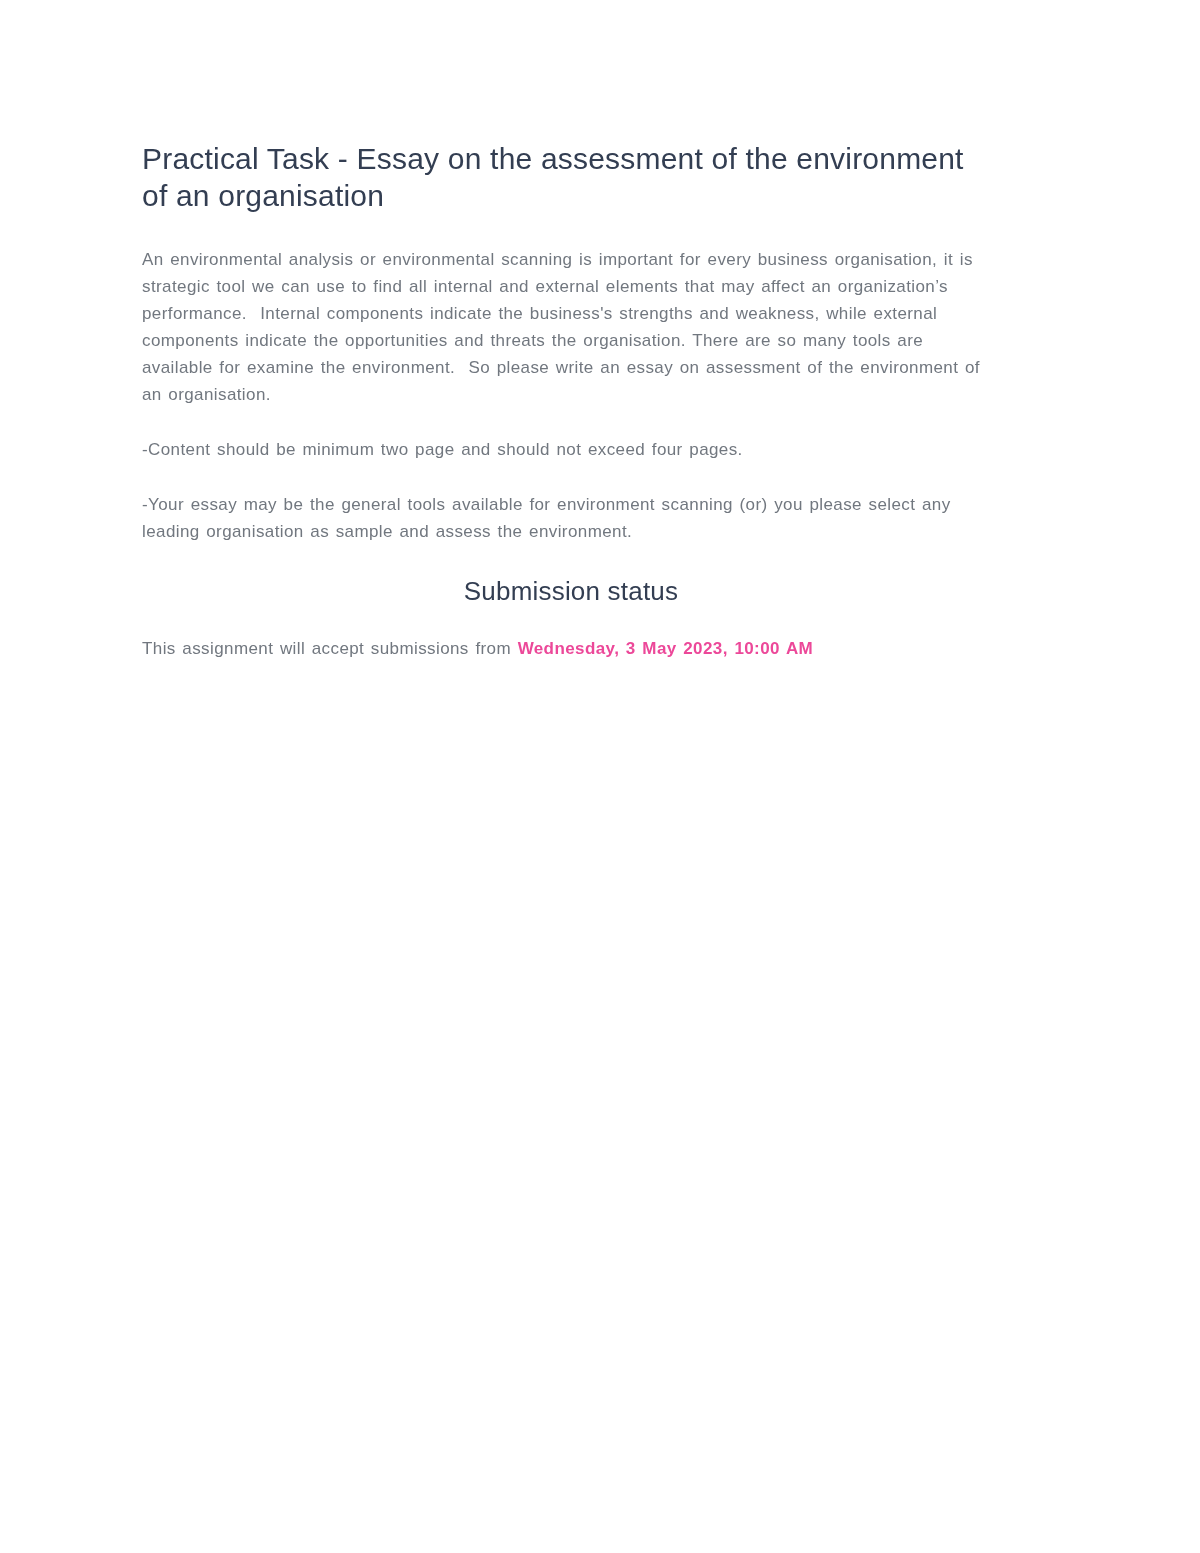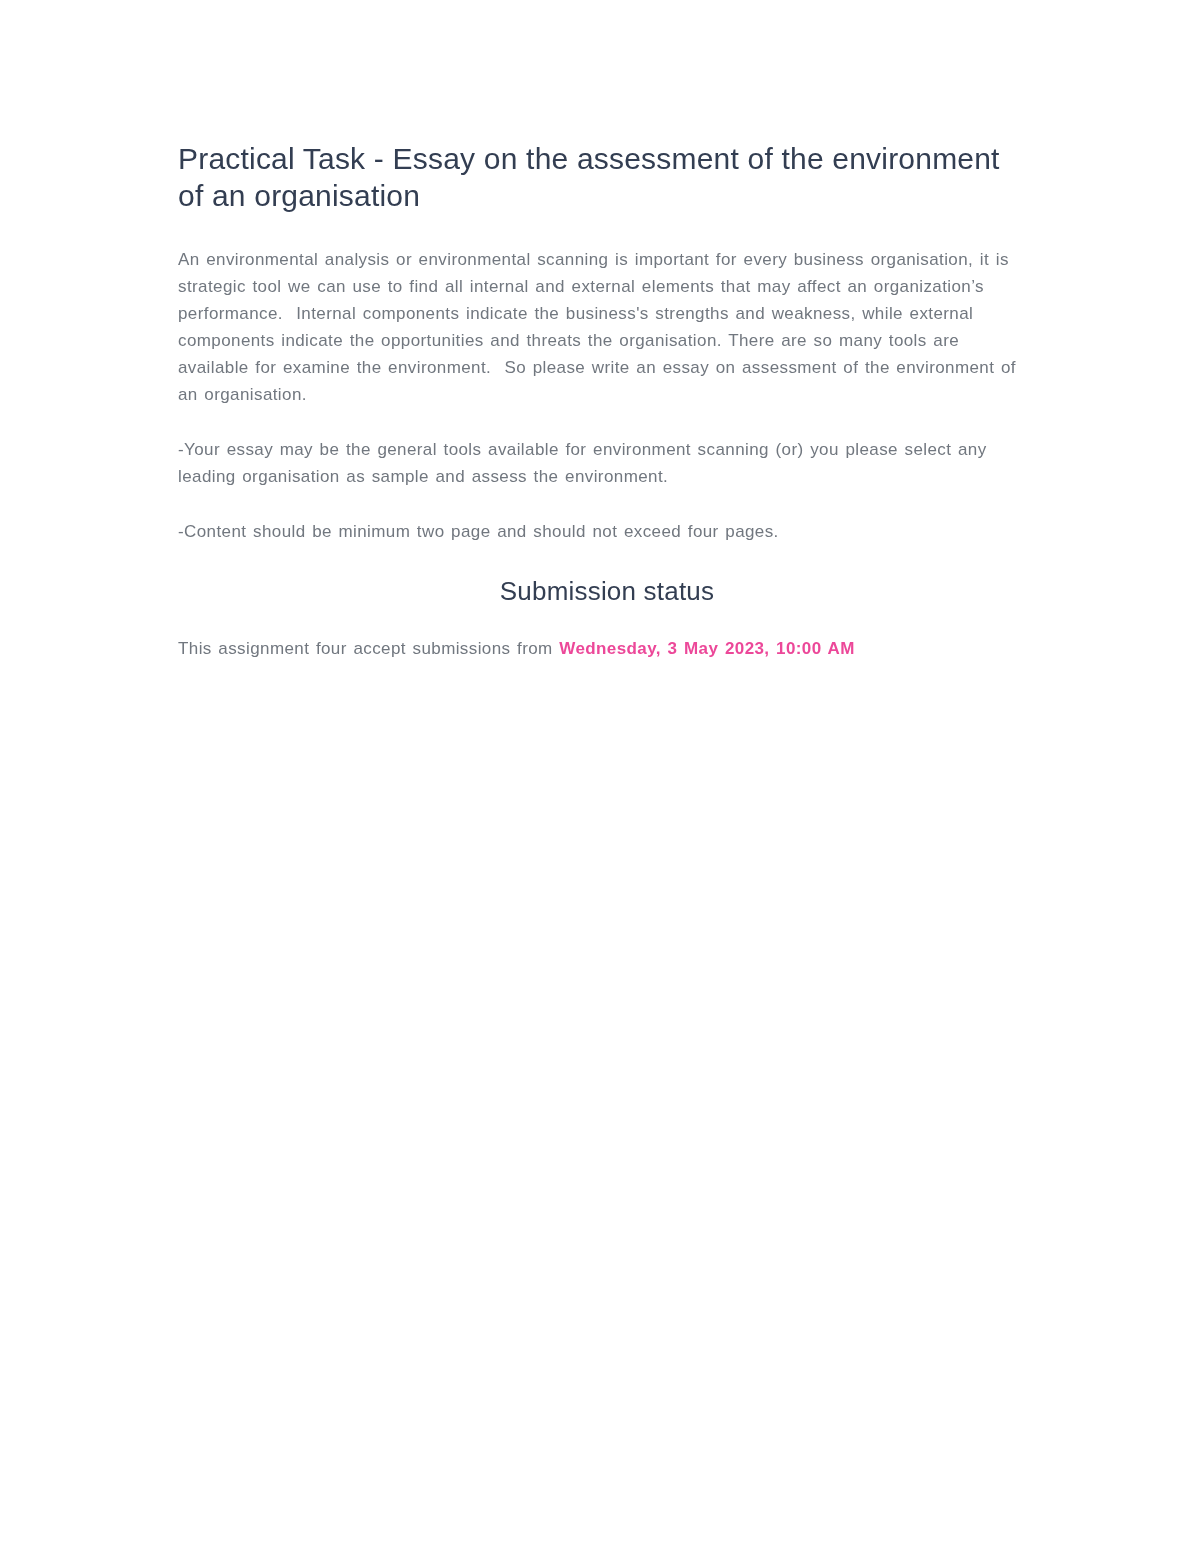--- a/index.html
+++ b/index.html
@@ -17,7 +17,6 @@
     box-sizing: border-box;
     padding: 140px 60px 0 142px;
     width: 1060px;
-    margin-left: 36px;
   }
   .doc-title {
     font-size: 30px;

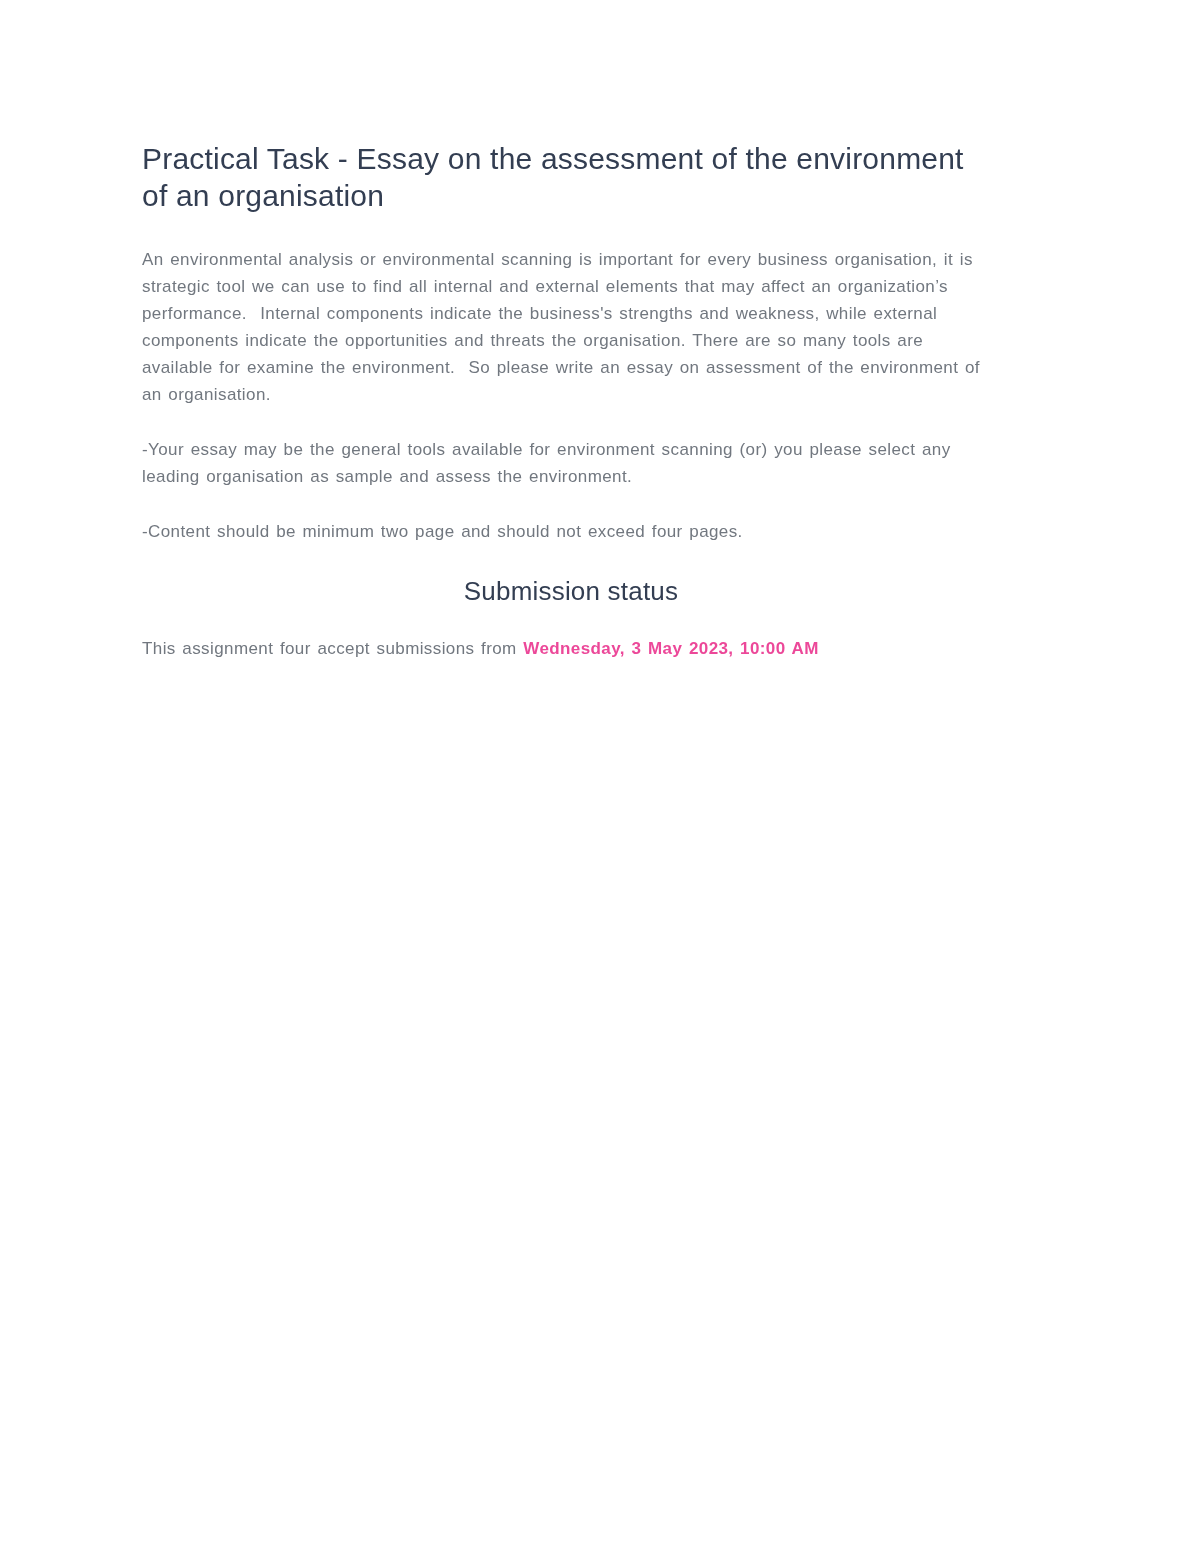--- a/index.html
+++ b/index.html
@@ -60,9 +60,9 @@
 
   <p class="doc-paragraph">An environmental analysis or environmental scanning is important for every business organisation, it is strategic tool we can use to find all internal and external elements that may affect an organization’s performance.&nbsp; Internal components indicate the business's strengths and weakness, while external components indicate the opportunities and threats the organisation. There are so many tools are available for examine the environment.&nbsp; So please write an essay on assessment of the environment of an organisation.</p>
 
+  <p class="doc-paragraph">-Content should be minimum two page and should not exceed four pages.</p>
+
   <p class="doc-paragraph">-Your essay may be the general tools available for environment scanning (or) you please select any leading organisation as sample and assess the environment.</p>
-
-  <p class="doc-paragraph">-Content should be minimum two page and should not exceed four pages.</p>
 
 
   <h2 class="doc-subheading">Submission status</h2>

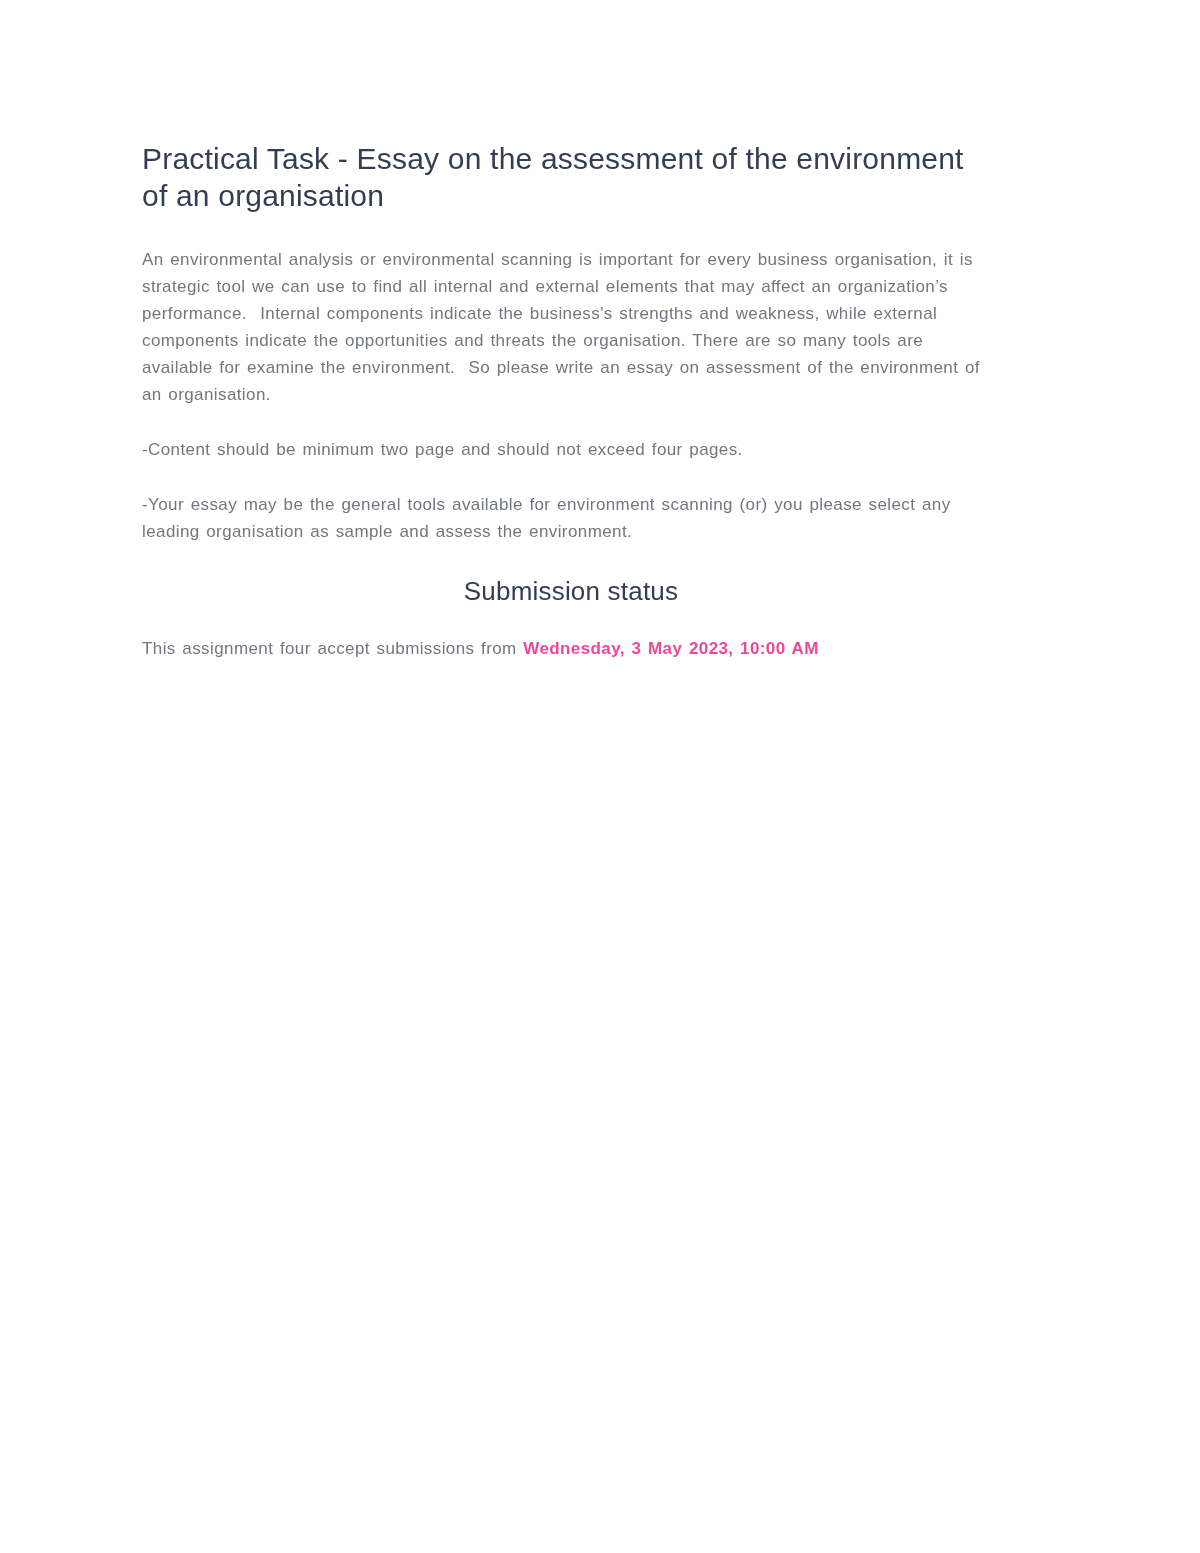--- a/index.html
+++ b/index.html
@@ -67,7 +67,7 @@
 
   <h2 class="doc-subheading">Submission status</h2>
 
-  <p class="doc-paragraph"><span>This assignment four accept submissions from </span><span class="bold-date">Wednesday, 3 May 2023, 10:00 AM</span></p>
+  <p class="doc-paragraph"><span>This assignment will accept submissions from </span><span class="bold-date">Wednesday, 3 May 2023, 10:00 AM</span></p>
 
 </div>
 

